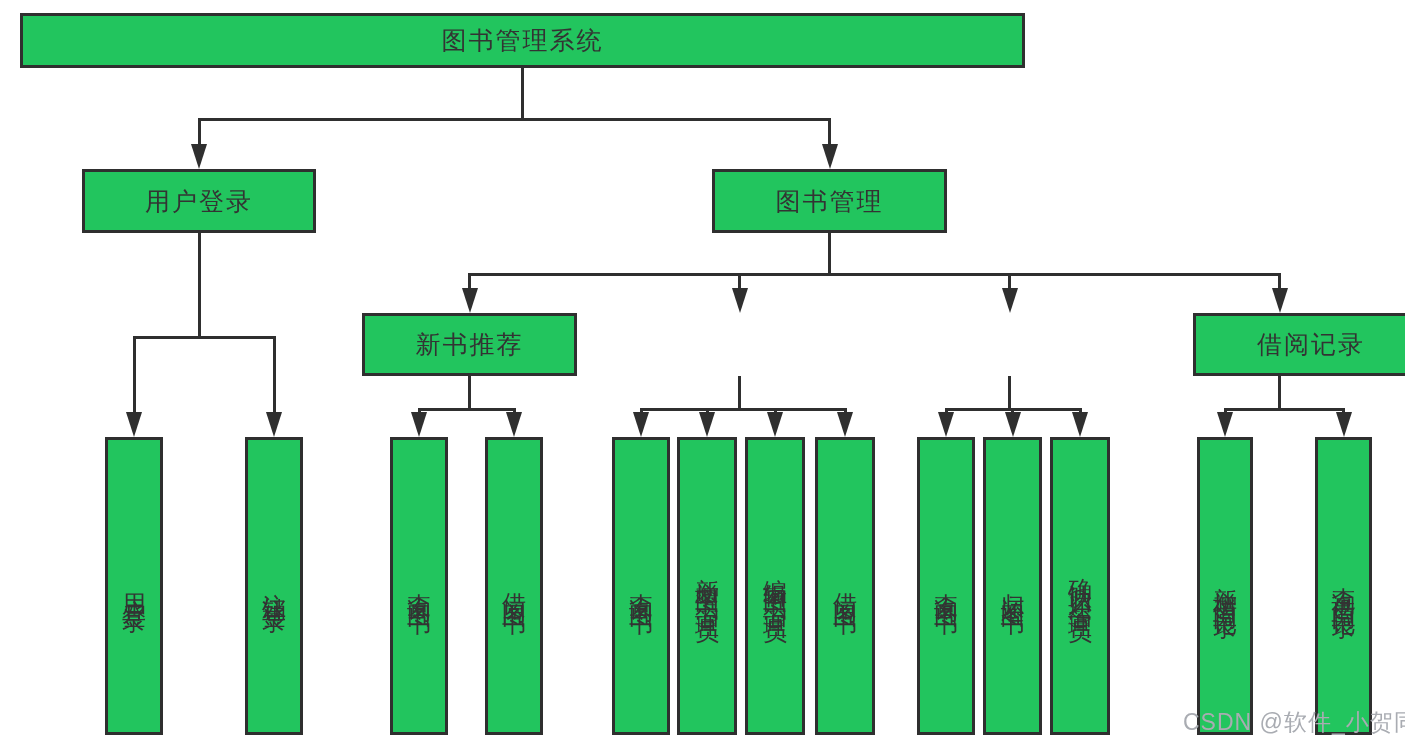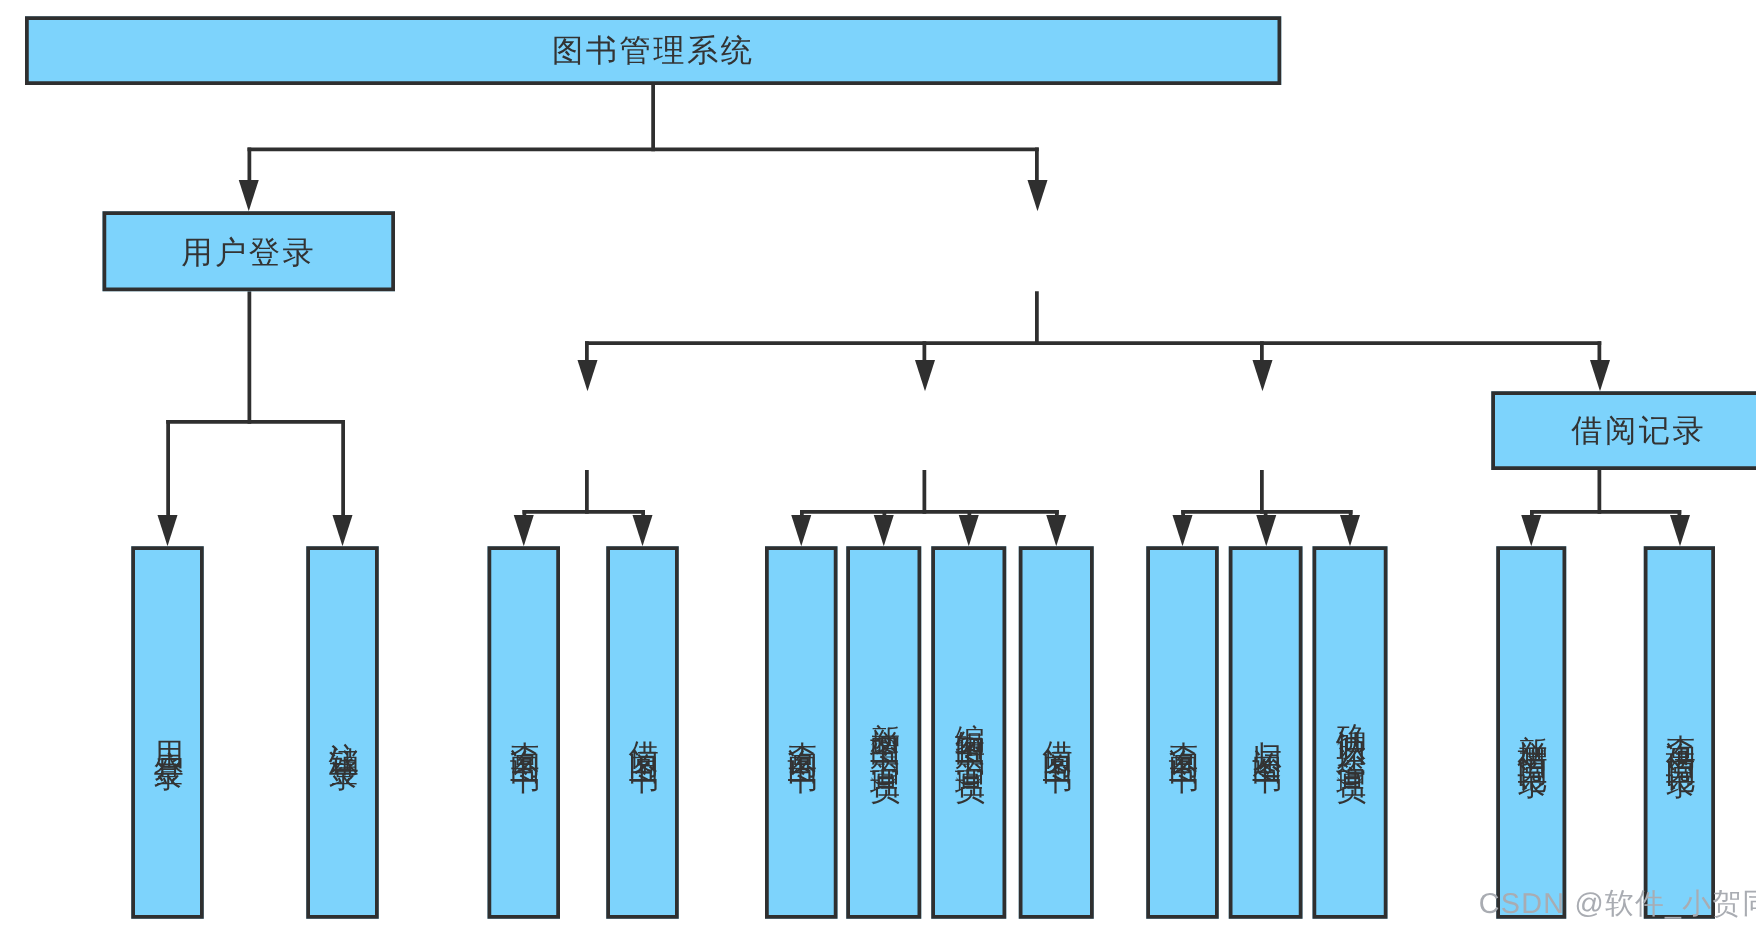--- a/index.html
+++ b/index.html
@@ -8,7 +8,7 @@
     font-family:"Liberation Sans",sans-serif;overflow:hidden;
   }
   .node{
-    position:absolute;box-sizing:border-box;background:#7dd3fc;
+    position:absolute;box-sizing:border-box;background:#22c55e;
     border:3px solid #2f2f2f;color:#333333;
     display:flex;align-items:center;justify-content:center;
     z-index:2;

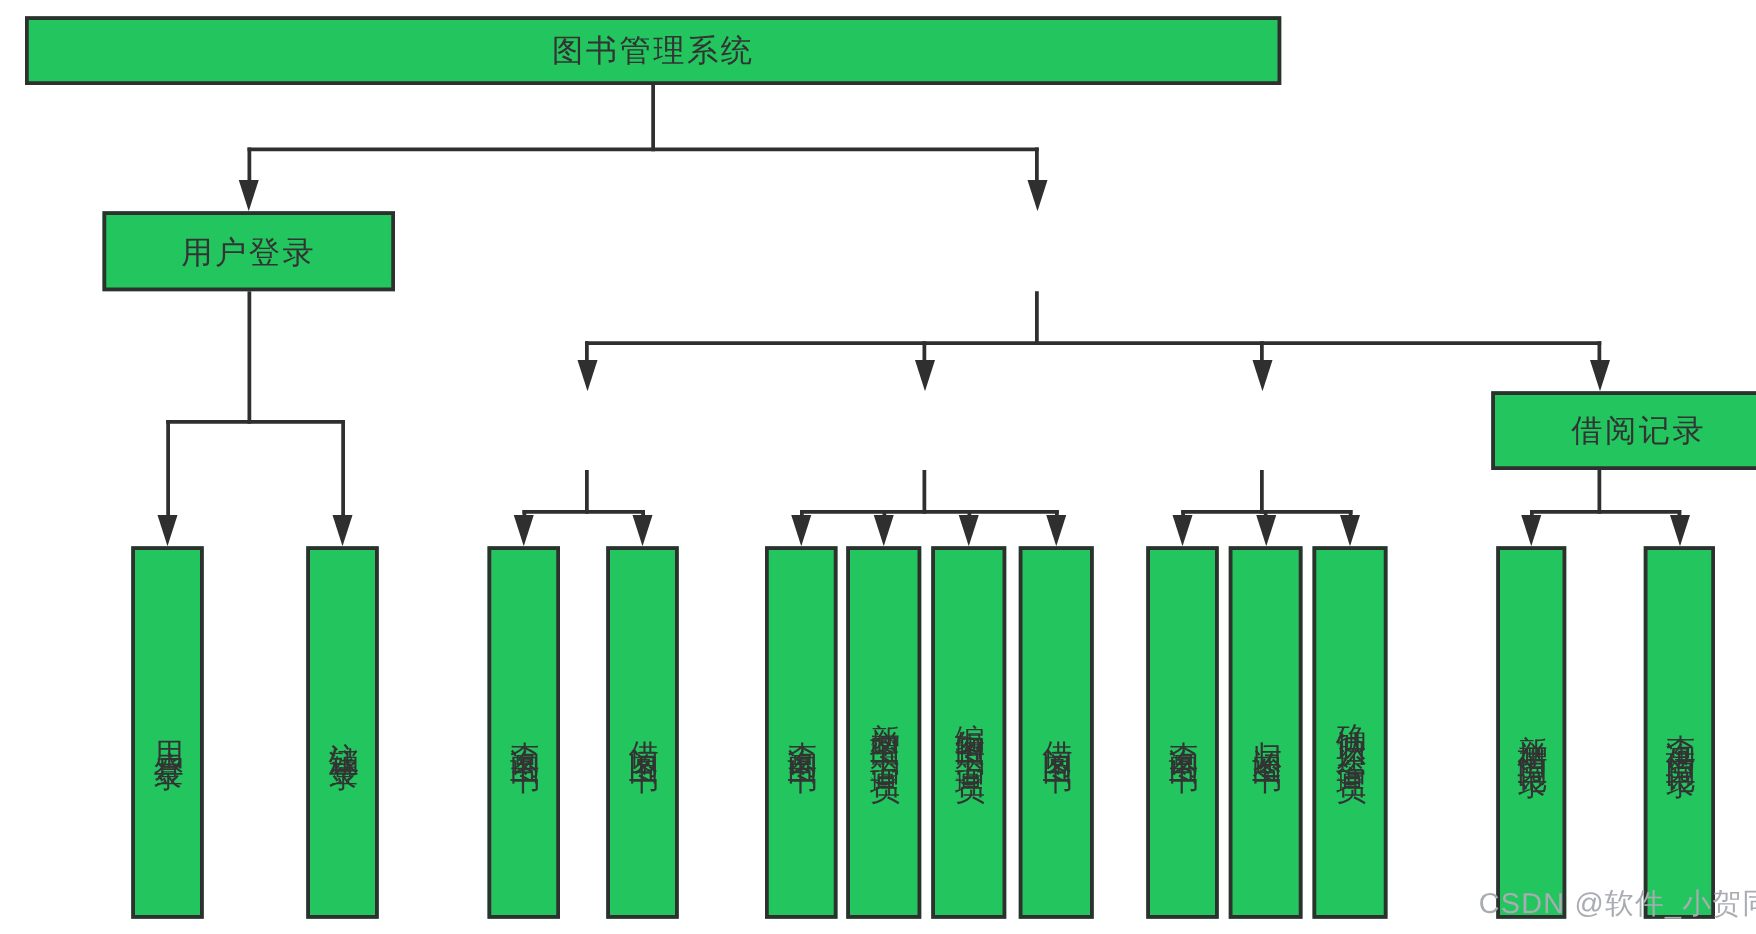--- a/index.html
+++ b/index.html
@@ -39,6 +39,9 @@
     </div>
     <div class="node h" style="left: 82px; top: 169px; width: 234px; height: 64px;">
       <span>用户登录</span>
+    </div>
+    <div class="node h" style="left: 712px; top: 169px; width: 235px; height: 64px;">
+      <span>图书管理</span>
     </div>
     <div class="node h" style="left: 1193px; top: 313px; width: 236px; height: 63px;">
       <span>借阅记录</span>

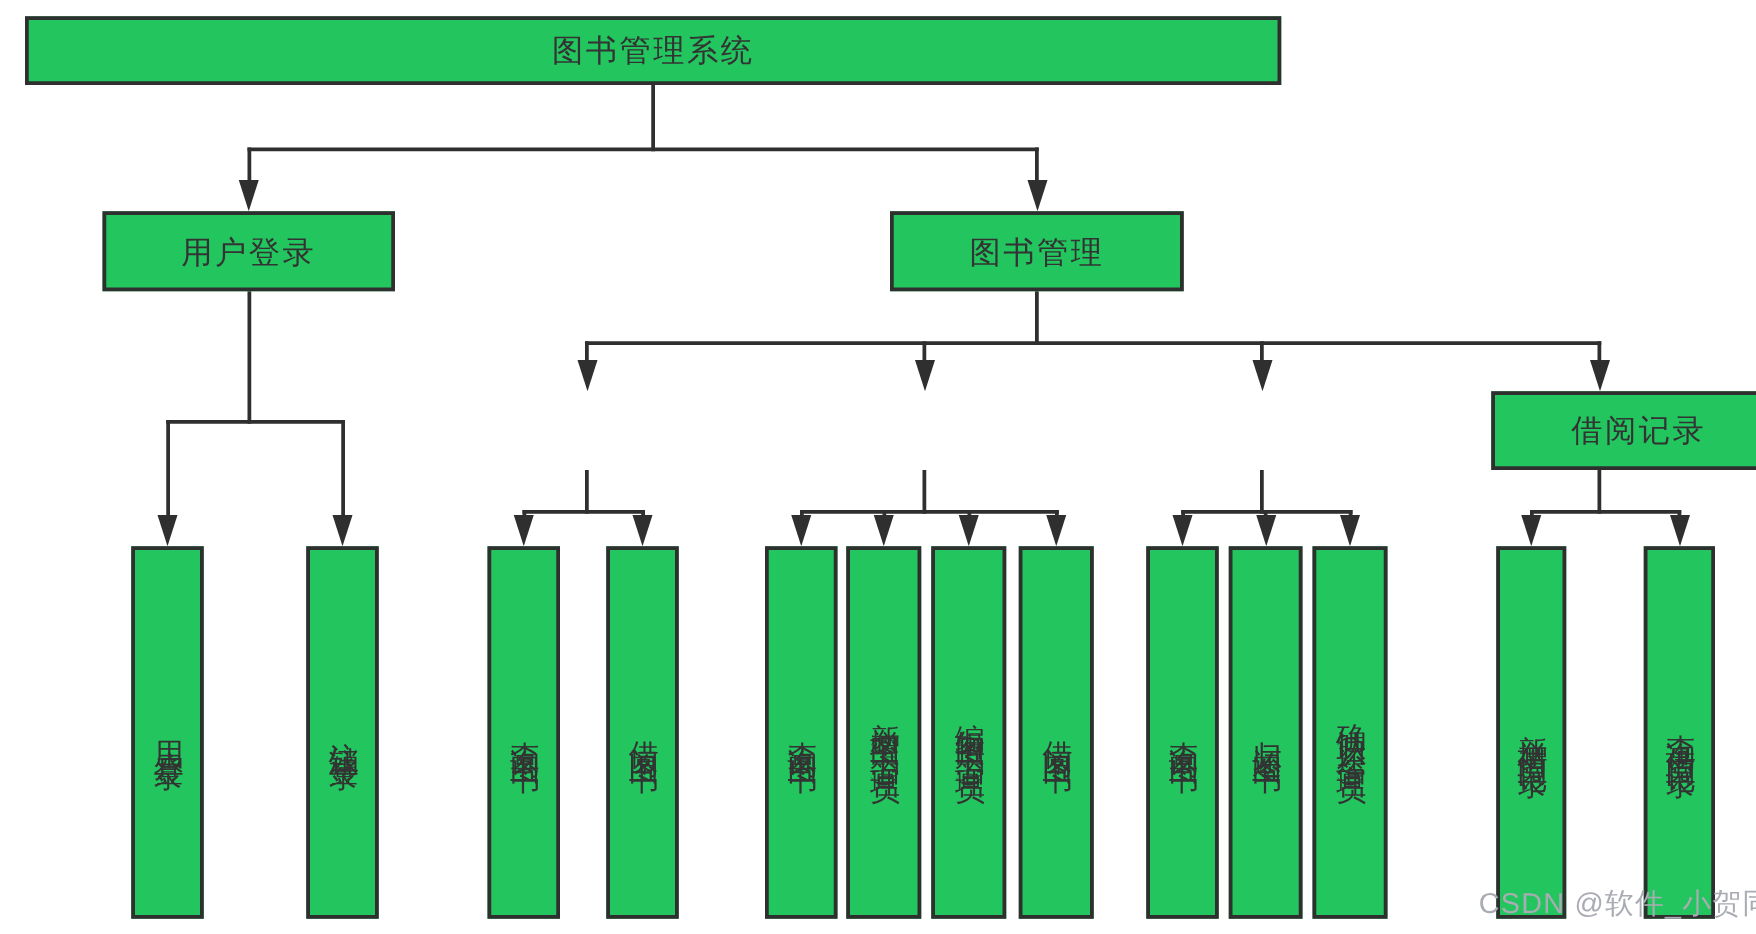--- a/index.html
+++ b/index.html
@@ -42,6 +42,9 @@
     </div>
     <div class="node h" style="left: 712px; top: 169px; width: 235px; height: 64px;">
       <span>图书管理</span>
+    </div>
+    <div class="node h" style="left: 362px; top: 313px; width: 215px; height: 63px;">
+      <span>新书推荐</span>
     </div>
     <div class="node h" style="left: 1193px; top: 313px; width: 236px; height: 63px;">
       <span>借阅记录</span>

